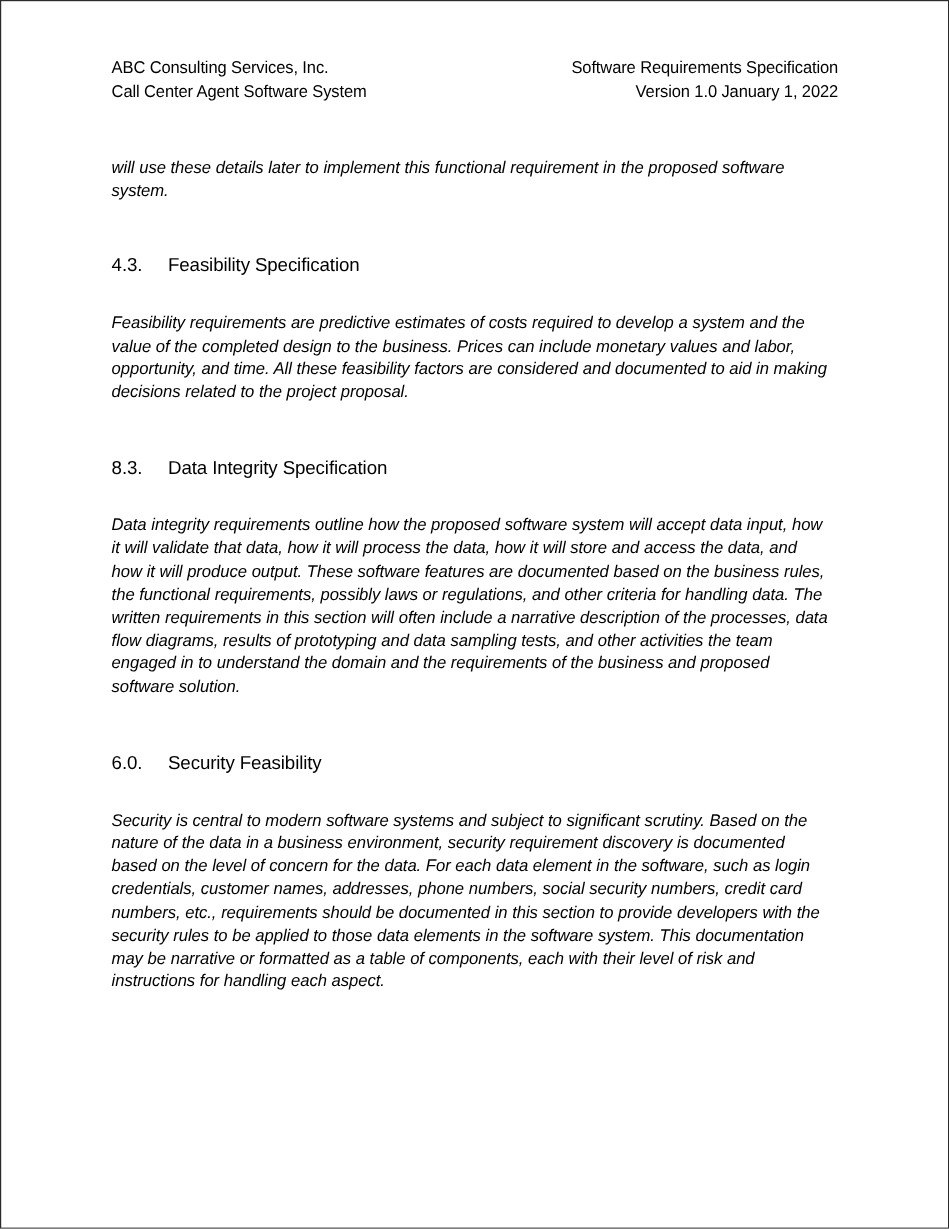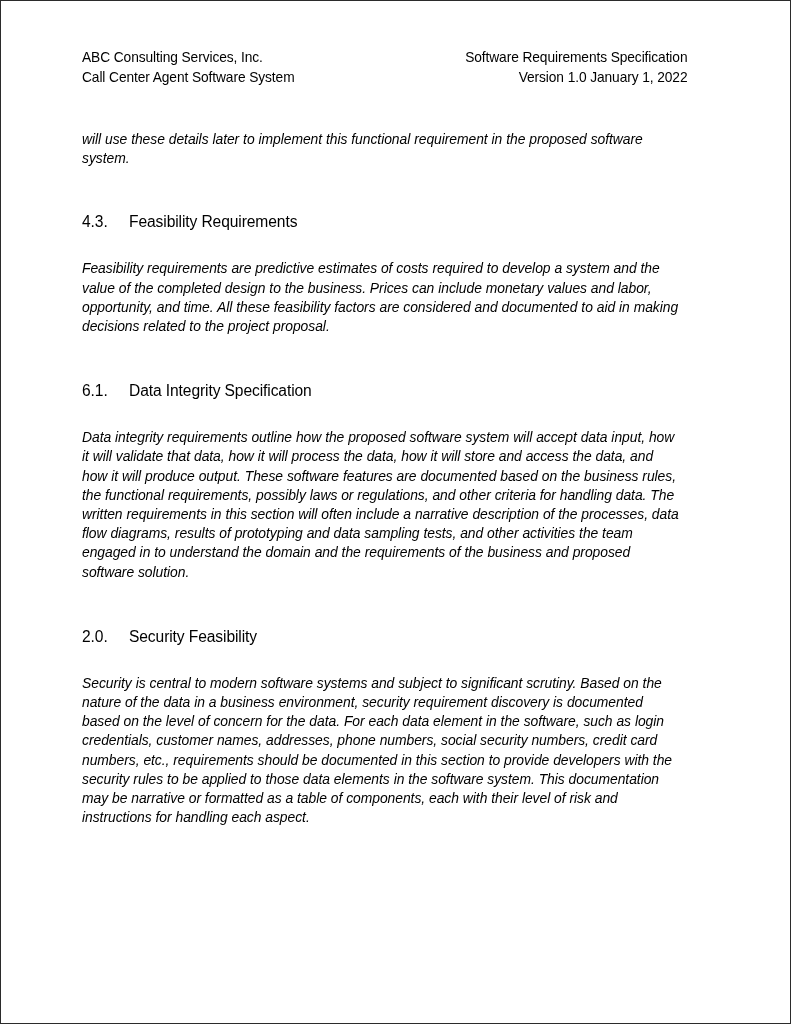--- a/index.html
+++ b/index.html
@@ -22,7 +22,7 @@
   }
   .content {
     position: absolute;
-    left: 81px;
+    left: 92px;
     top: 46px;
     width: 606px;
   }

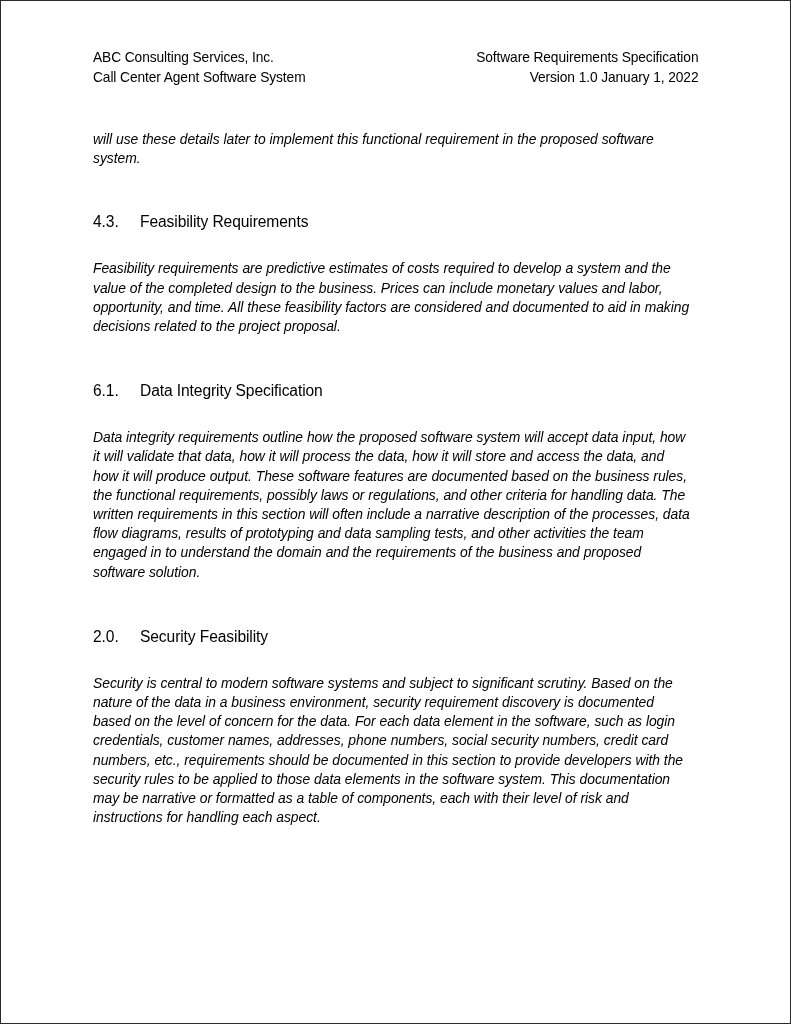--- a/index.html
+++ b/index.html
@@ -114,7 +114,7 @@
 
     <div class="heading">
       <span class="h-num">4.3.</span>
-      <span class="h-text">Feasibility Requirements</span>
+      <span class="h-text">Feasibility Specification</span>
     </div>
 
     <div class="gap-h-to-body"></div>

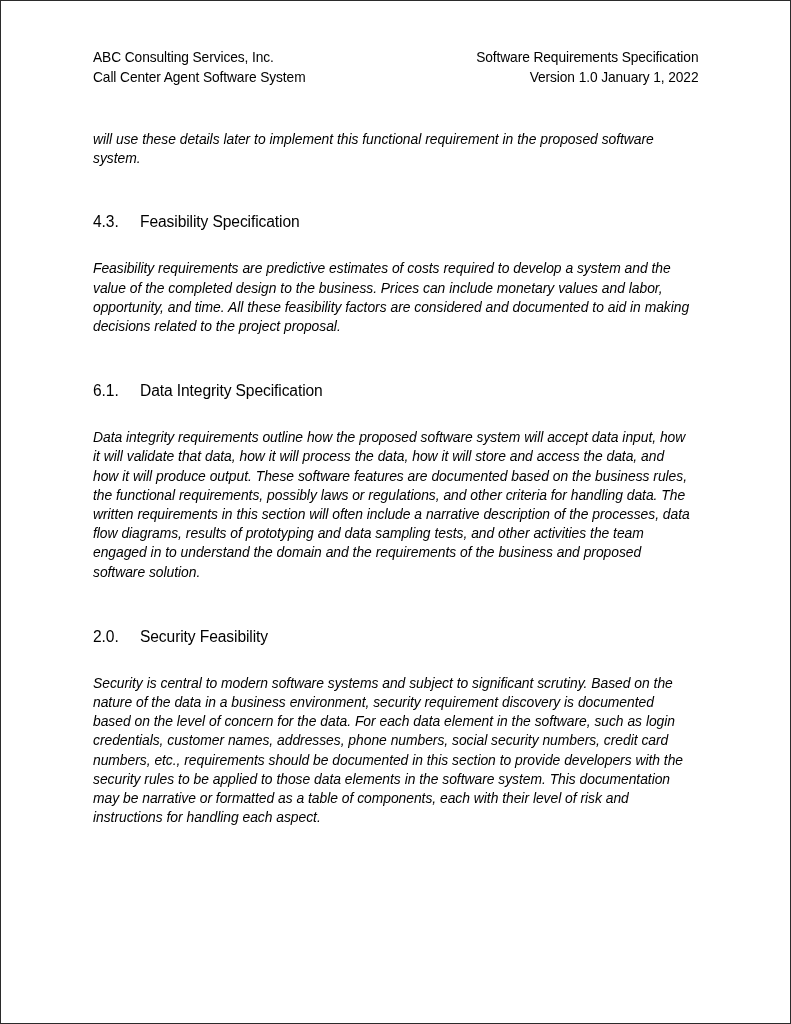--- a/index.html
+++ b/index.html
@@ -124,7 +124,7 @@
     <div class="gap-body-to-h"></div>
 
     <div class="heading">
-      <span class="h-num">6.1.</span>
+      <span class="h-num">8.3.</span>
       <span class="h-text">Data Integrity Specification</span>
     </div>
 

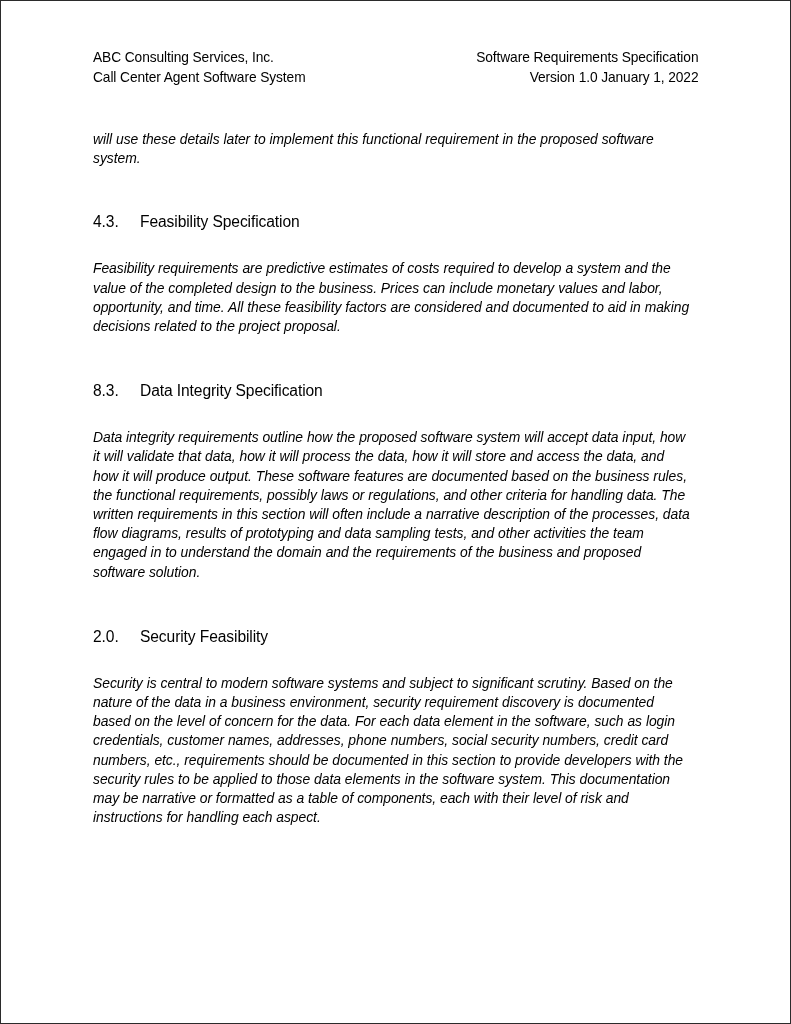--- a/index.html
+++ b/index.html
@@ -135,7 +135,7 @@
     <div class="gap-body-to-h"></div>
 
     <div class="heading">
-      <span class="h-num">2.0.</span>
+      <span class="h-num">6.0.</span>
       <span class="h-text">Security Feasibility</span>
     </div>
 

